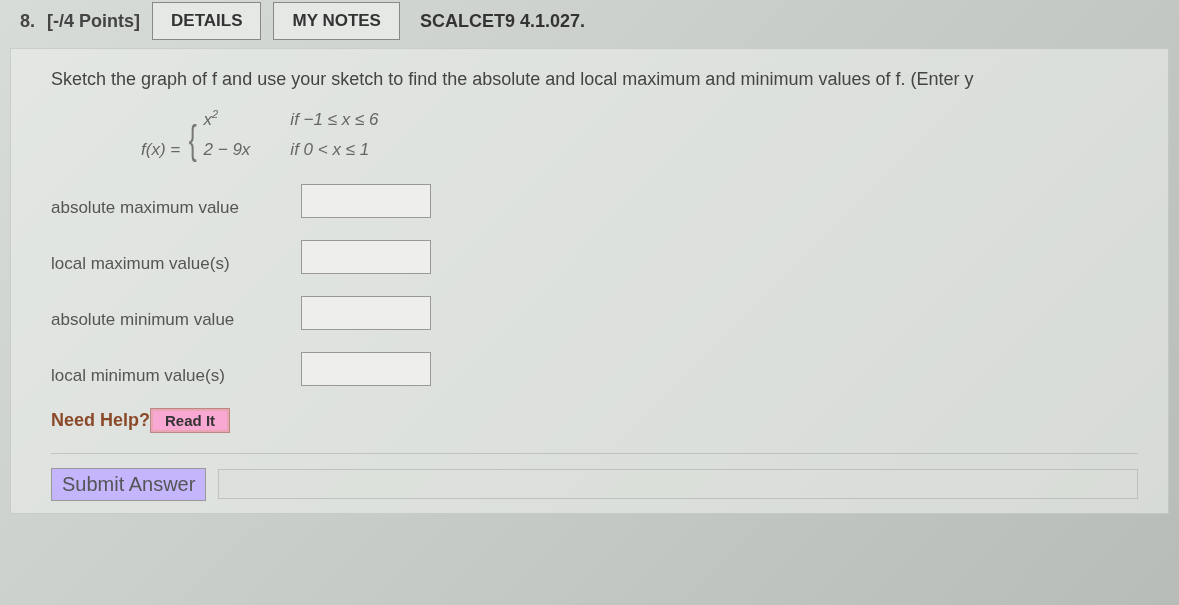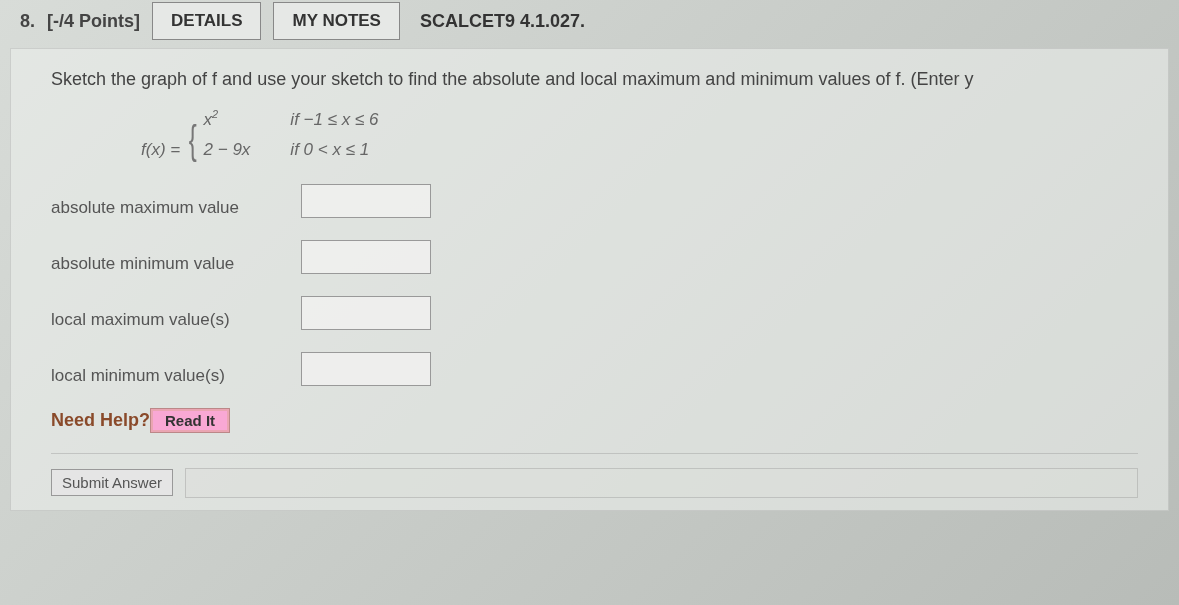--- a/index.html
+++ b/index.html
@@ -174,11 +174,11 @@
     <input class="answer-input" value="" style="">
   </div>
   <div class="answer-row">
+    <span class="answer-label">local maximum value(s)</span>
+    <input class="answer-input" value="" style="">
+  </div>
+  <div class="answer-row">
     <span class="answer-label">absolute minimum value</span>
-    <input class="answer-input" value="" style="">
-  </div>
-  <div class="answer-row">
-    <span class="answer-label">local maximum value(s)</span>
     <input class="answer-input" value="" style="">
   </div>
   <div class="answer-row">

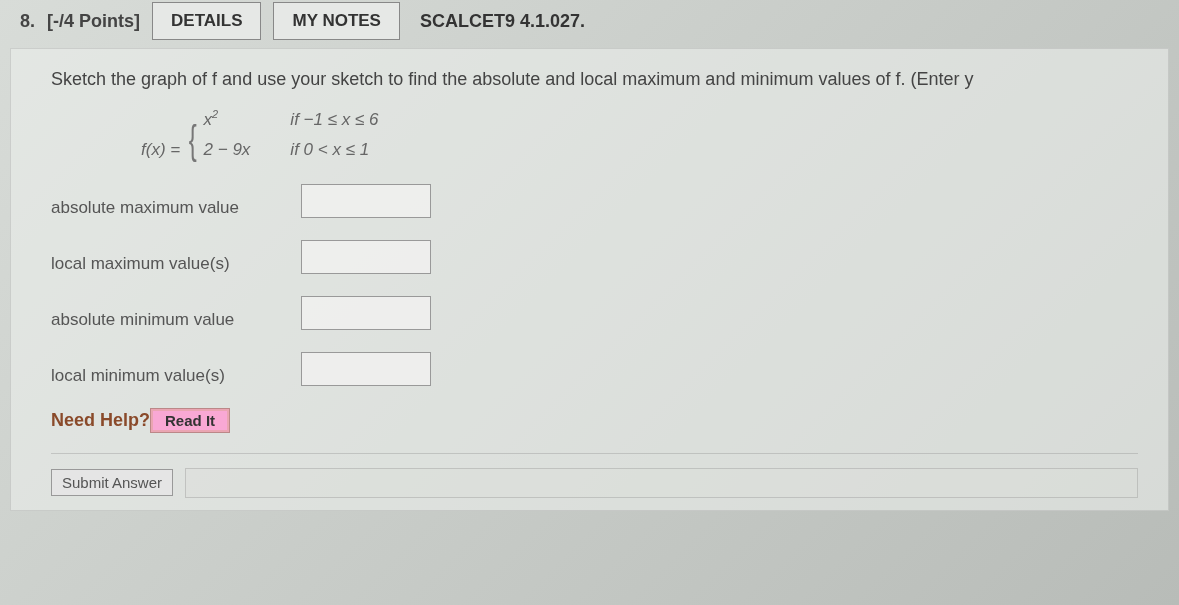--- a/index.html
+++ b/index.html
@@ -129,9 +129,9 @@
     }
     .submit-btn {
       border: 1px solid #999;
-      background: #e5e5e5;
+      background: #c4b5fd;
       padding: 4px 10px;
-      font-size: 15px;
+      font-size: 20px;
       color: #555;
       cursor: pointer;
     }

